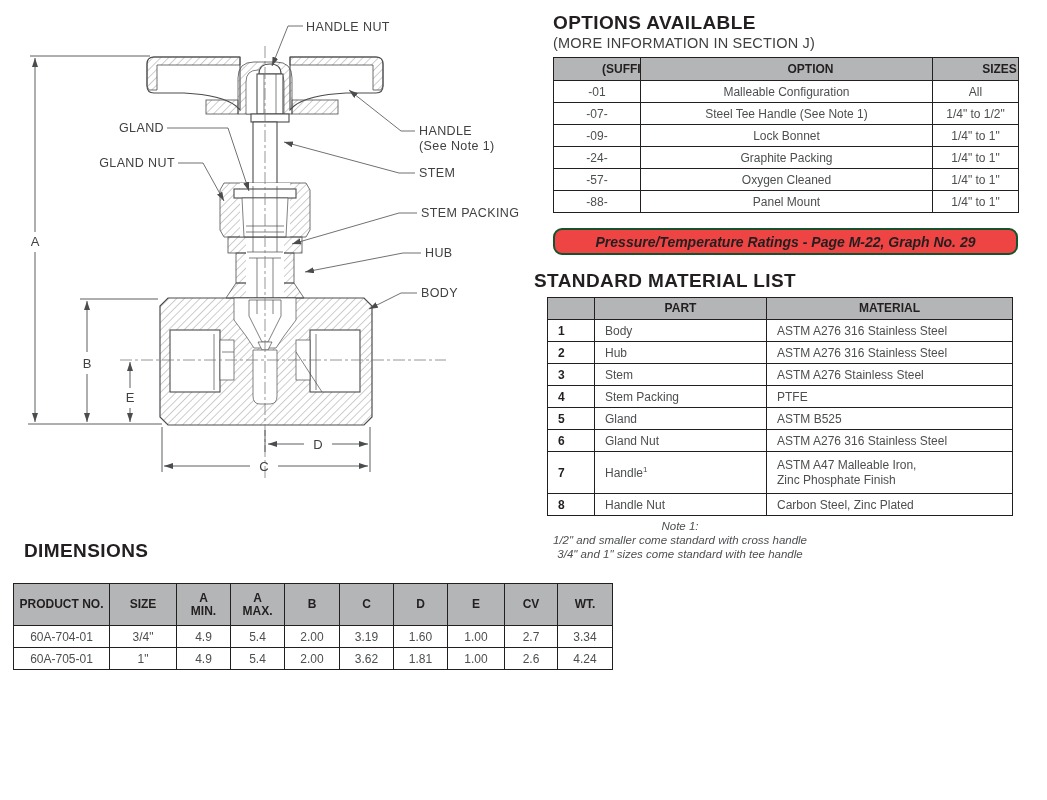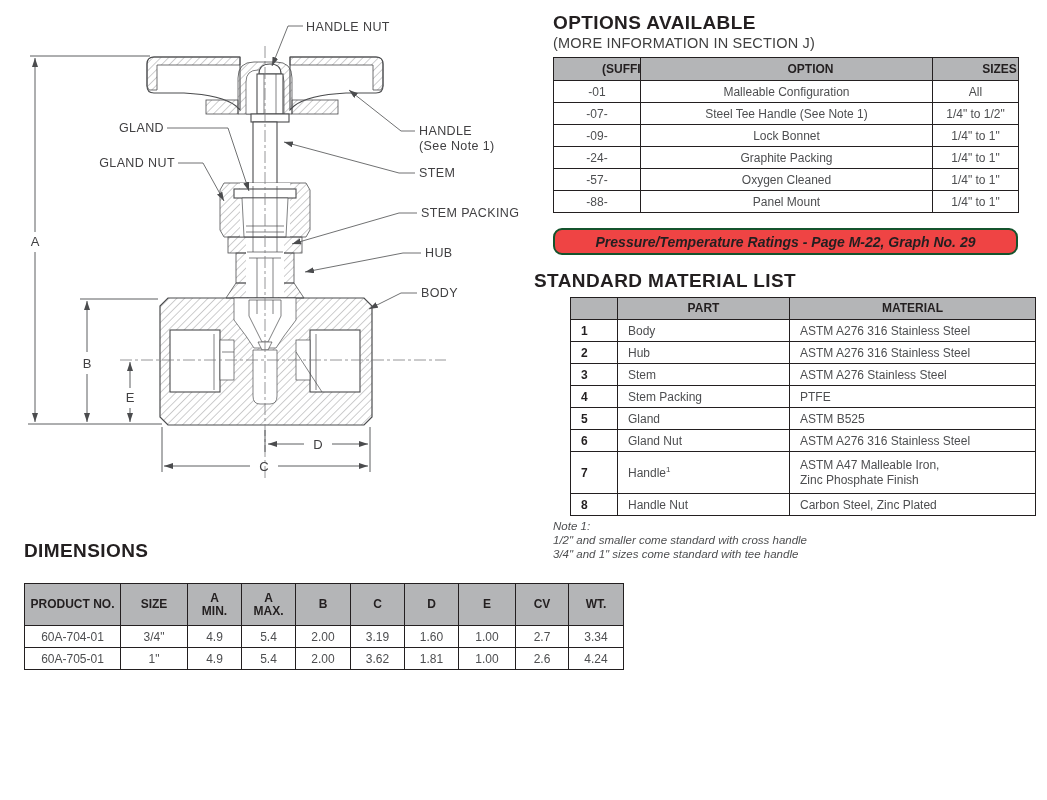--- a/index.html
+++ b/index.html
@@ -249,7 +249,7 @@
 
 <div class="abs sec-title" style="left:534px;top:270px;">STANDARD MATERIAL LIST</div>
 
-<table class="abs mat-table" style="left:570px;top:297px;border-radius:27px;">
+<table class="abs mat-table" style="left:547px;top:297px;border-radius:27px;">
   <colgroup>
       <col style="width:47px">
       <col style="width:172px">

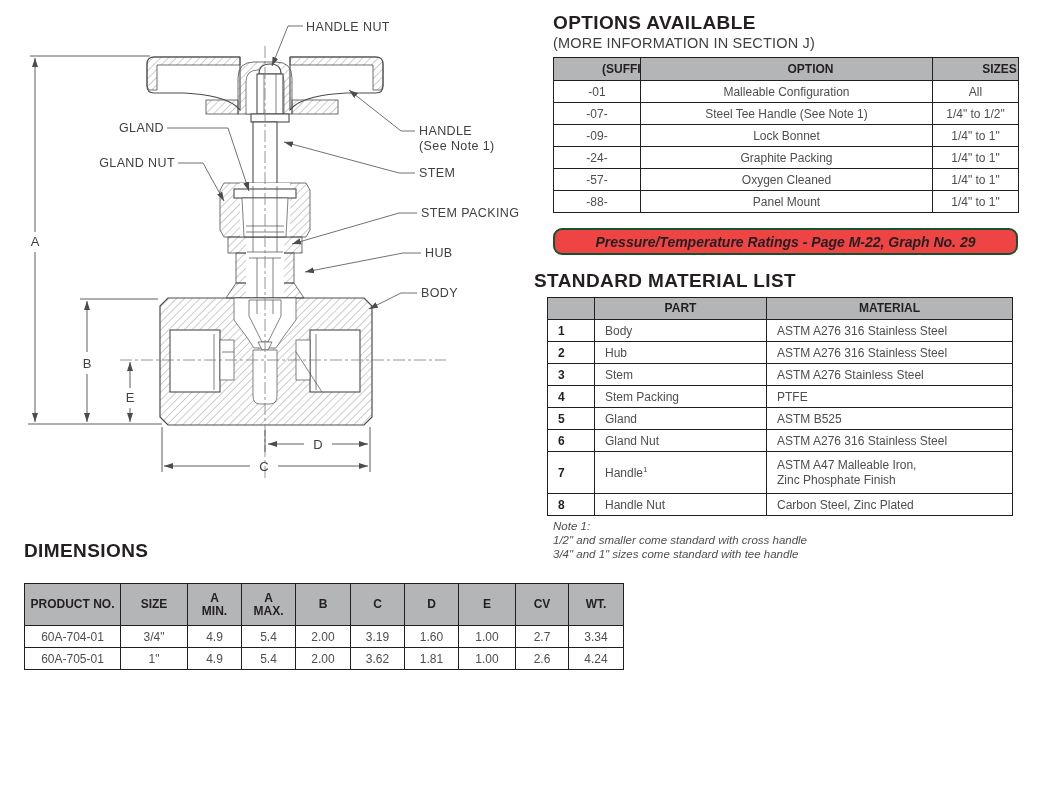--- a/index.html
+++ b/index.html
@@ -32,7 +32,7 @@
     display:flex;align-items:center;justify-content:center;
     font-size:14px;font-weight:bold;font-style:italic;color:#231f20;white-space:nowrap;
   }
-  .notes{font-size:11.5px;font-style:italic;color:#4d4e50;line-height:14px;white-space:nowrap;}
+  .notes{font-size:11.5px;font-style:italic;color:#4d4e50;line-height:14px;white-space:nowrap;text-align:center;}
   sup{font-size:8px;}
   .thin{fill:none;stroke:#4b4c4e;stroke-width:0.7;}
   .wht{fill:#ffffff;stroke:#4b4c4e;stroke-width:1.1;}

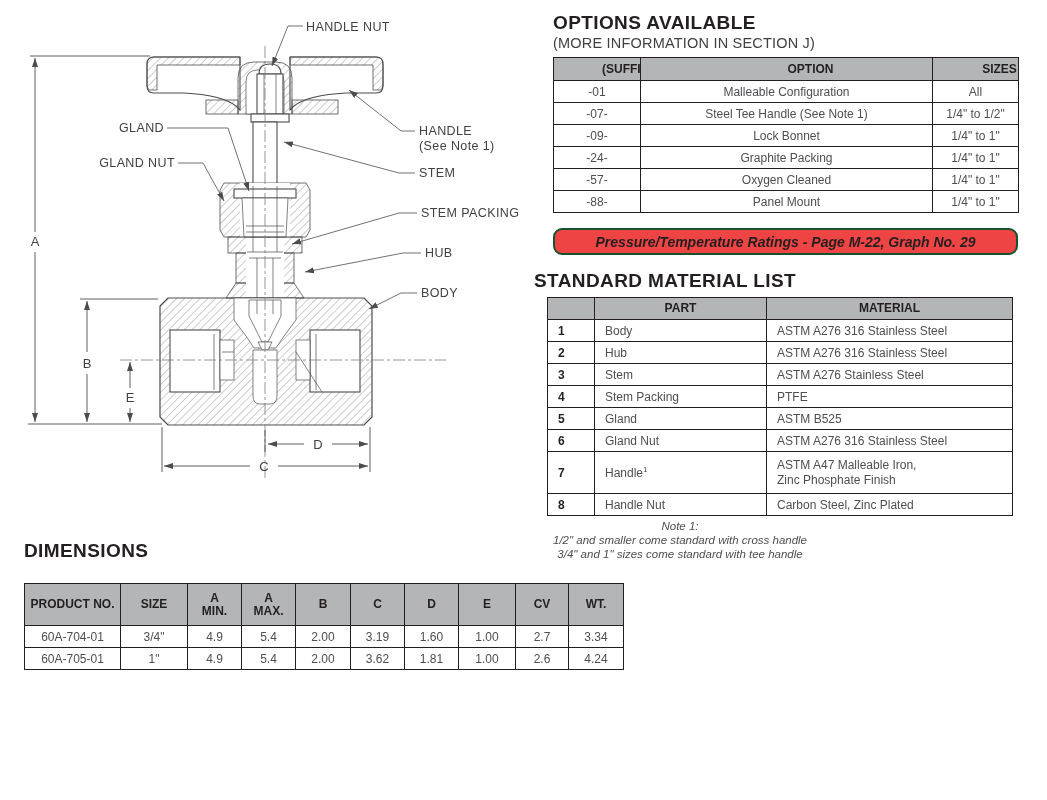--- a/index.html
+++ b/index.html
@@ -315,7 +315,7 @@
 
 <div class="abs sec-title" style="left:24px;top:540px;">DIMENSIONS</div>
 
-<table class="abs dim-table" style="left:24px;top:583px;">
+<table class="abs dim-table" style="left:13px;top:583px;">
   <colgroup>
     <col style="width:96px">
       <col style="width:67px">

